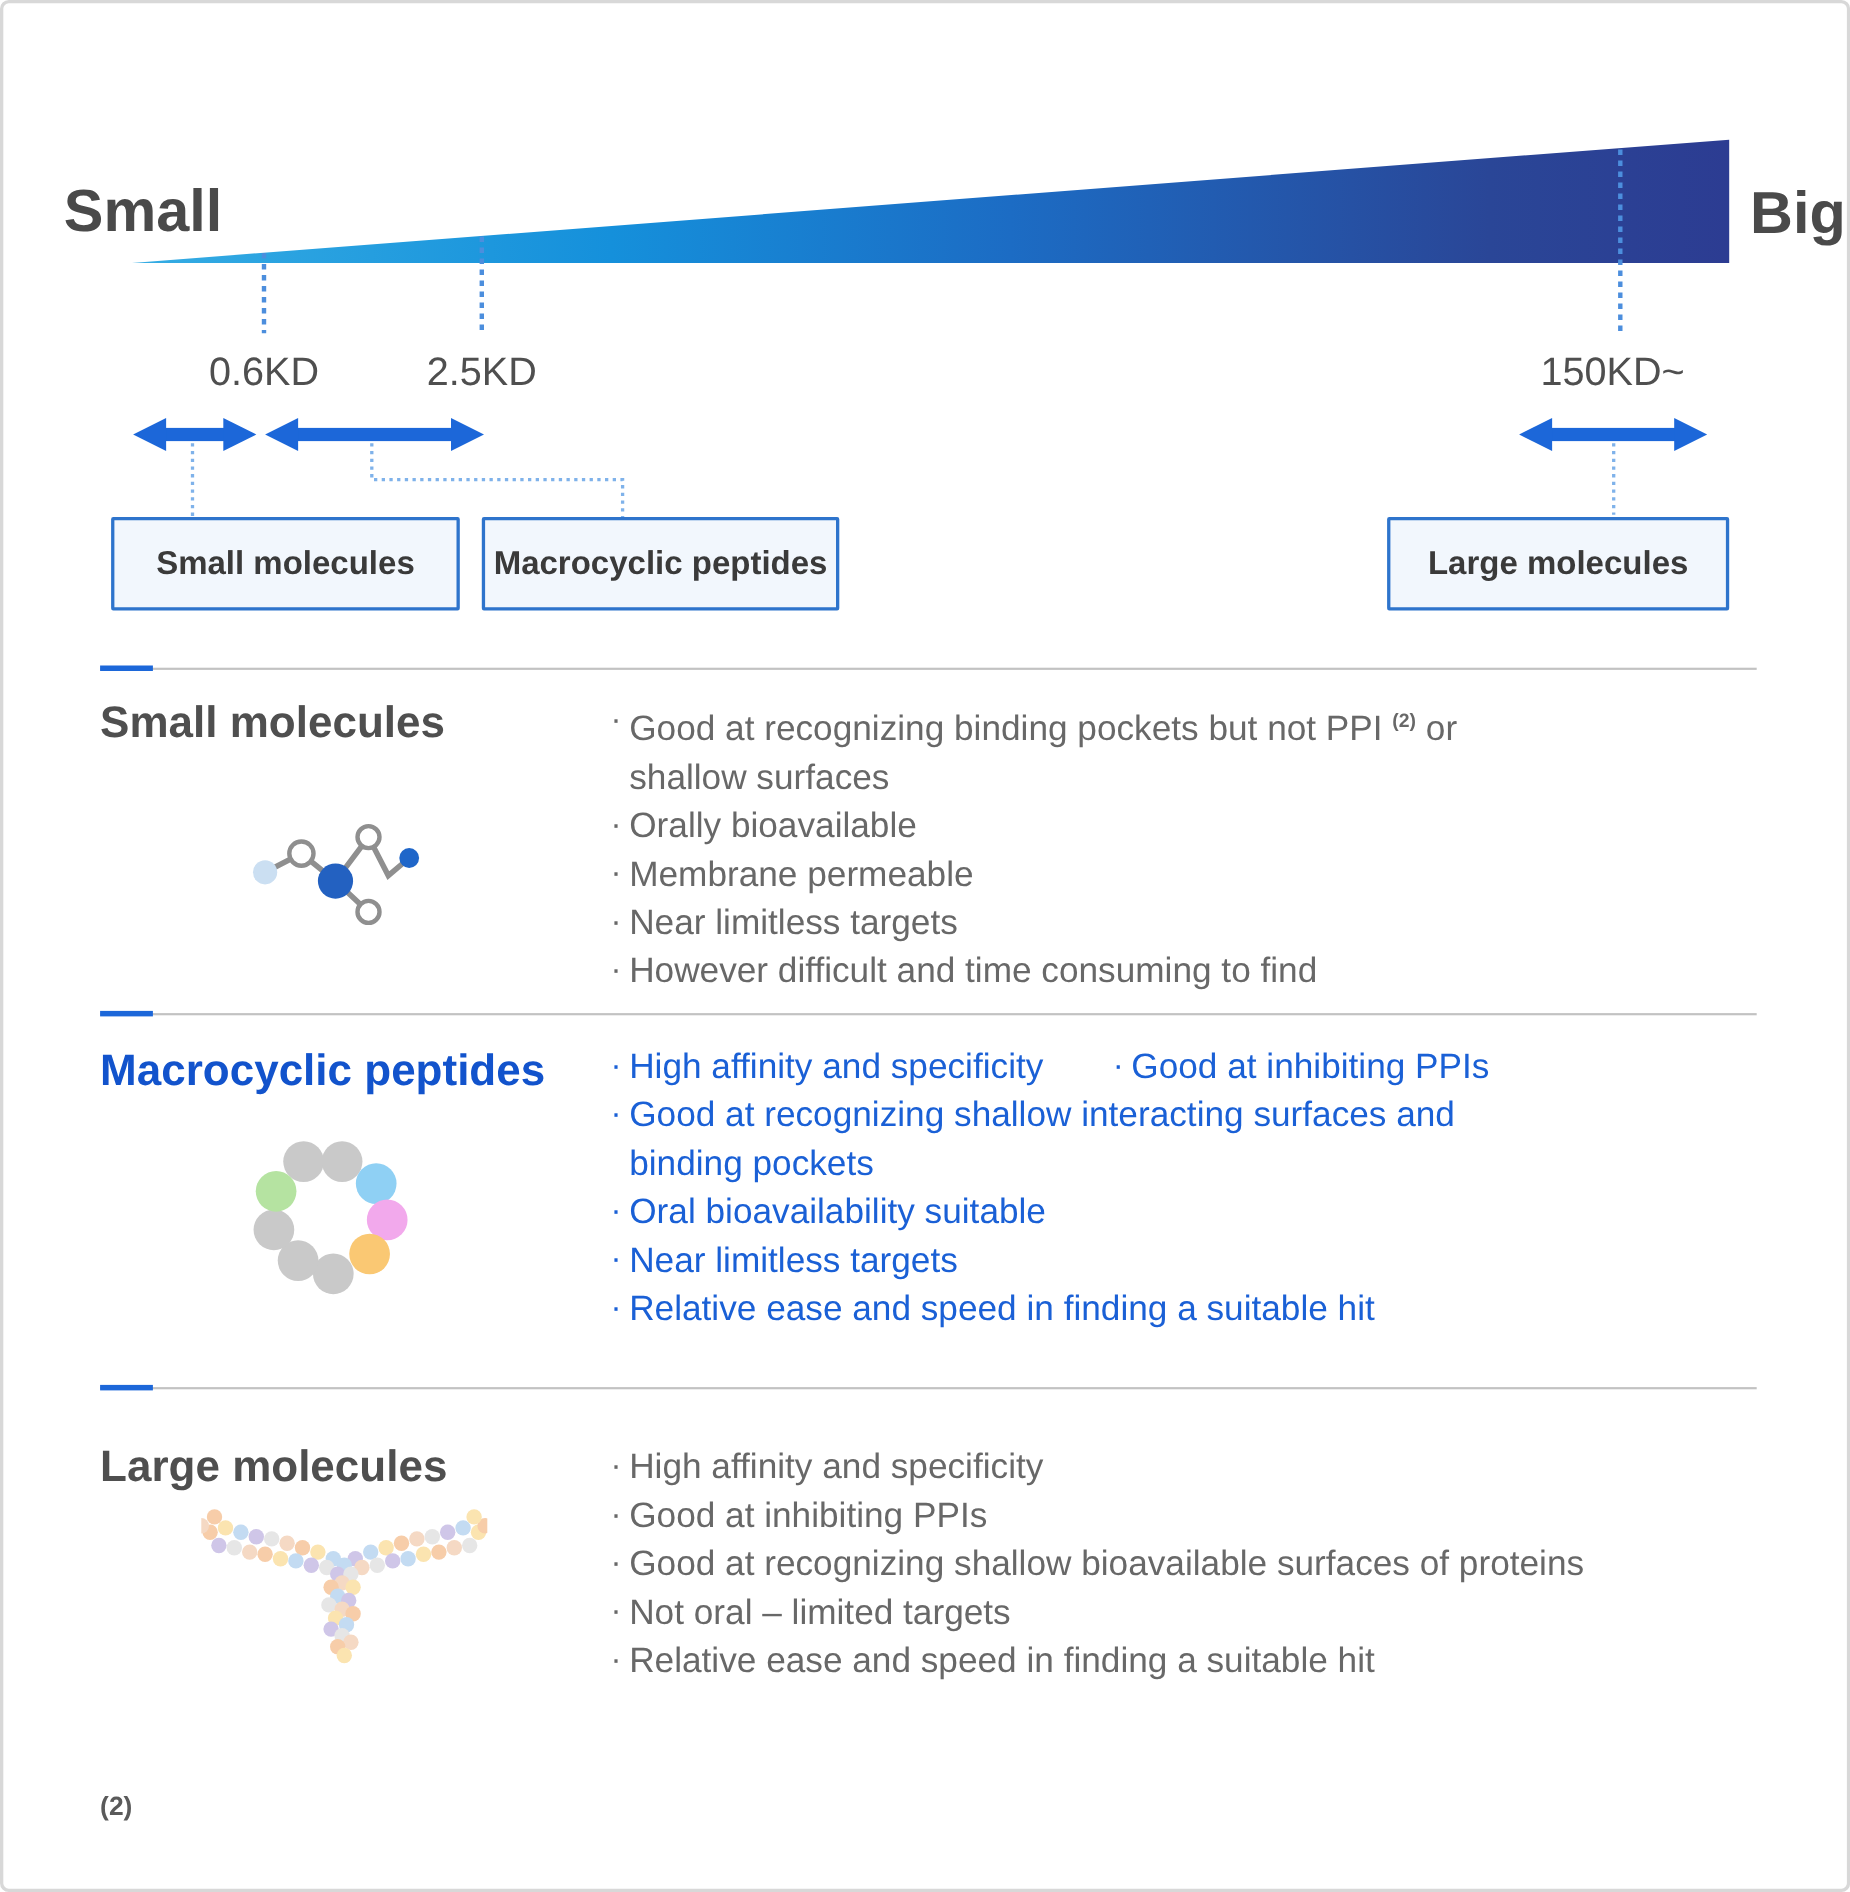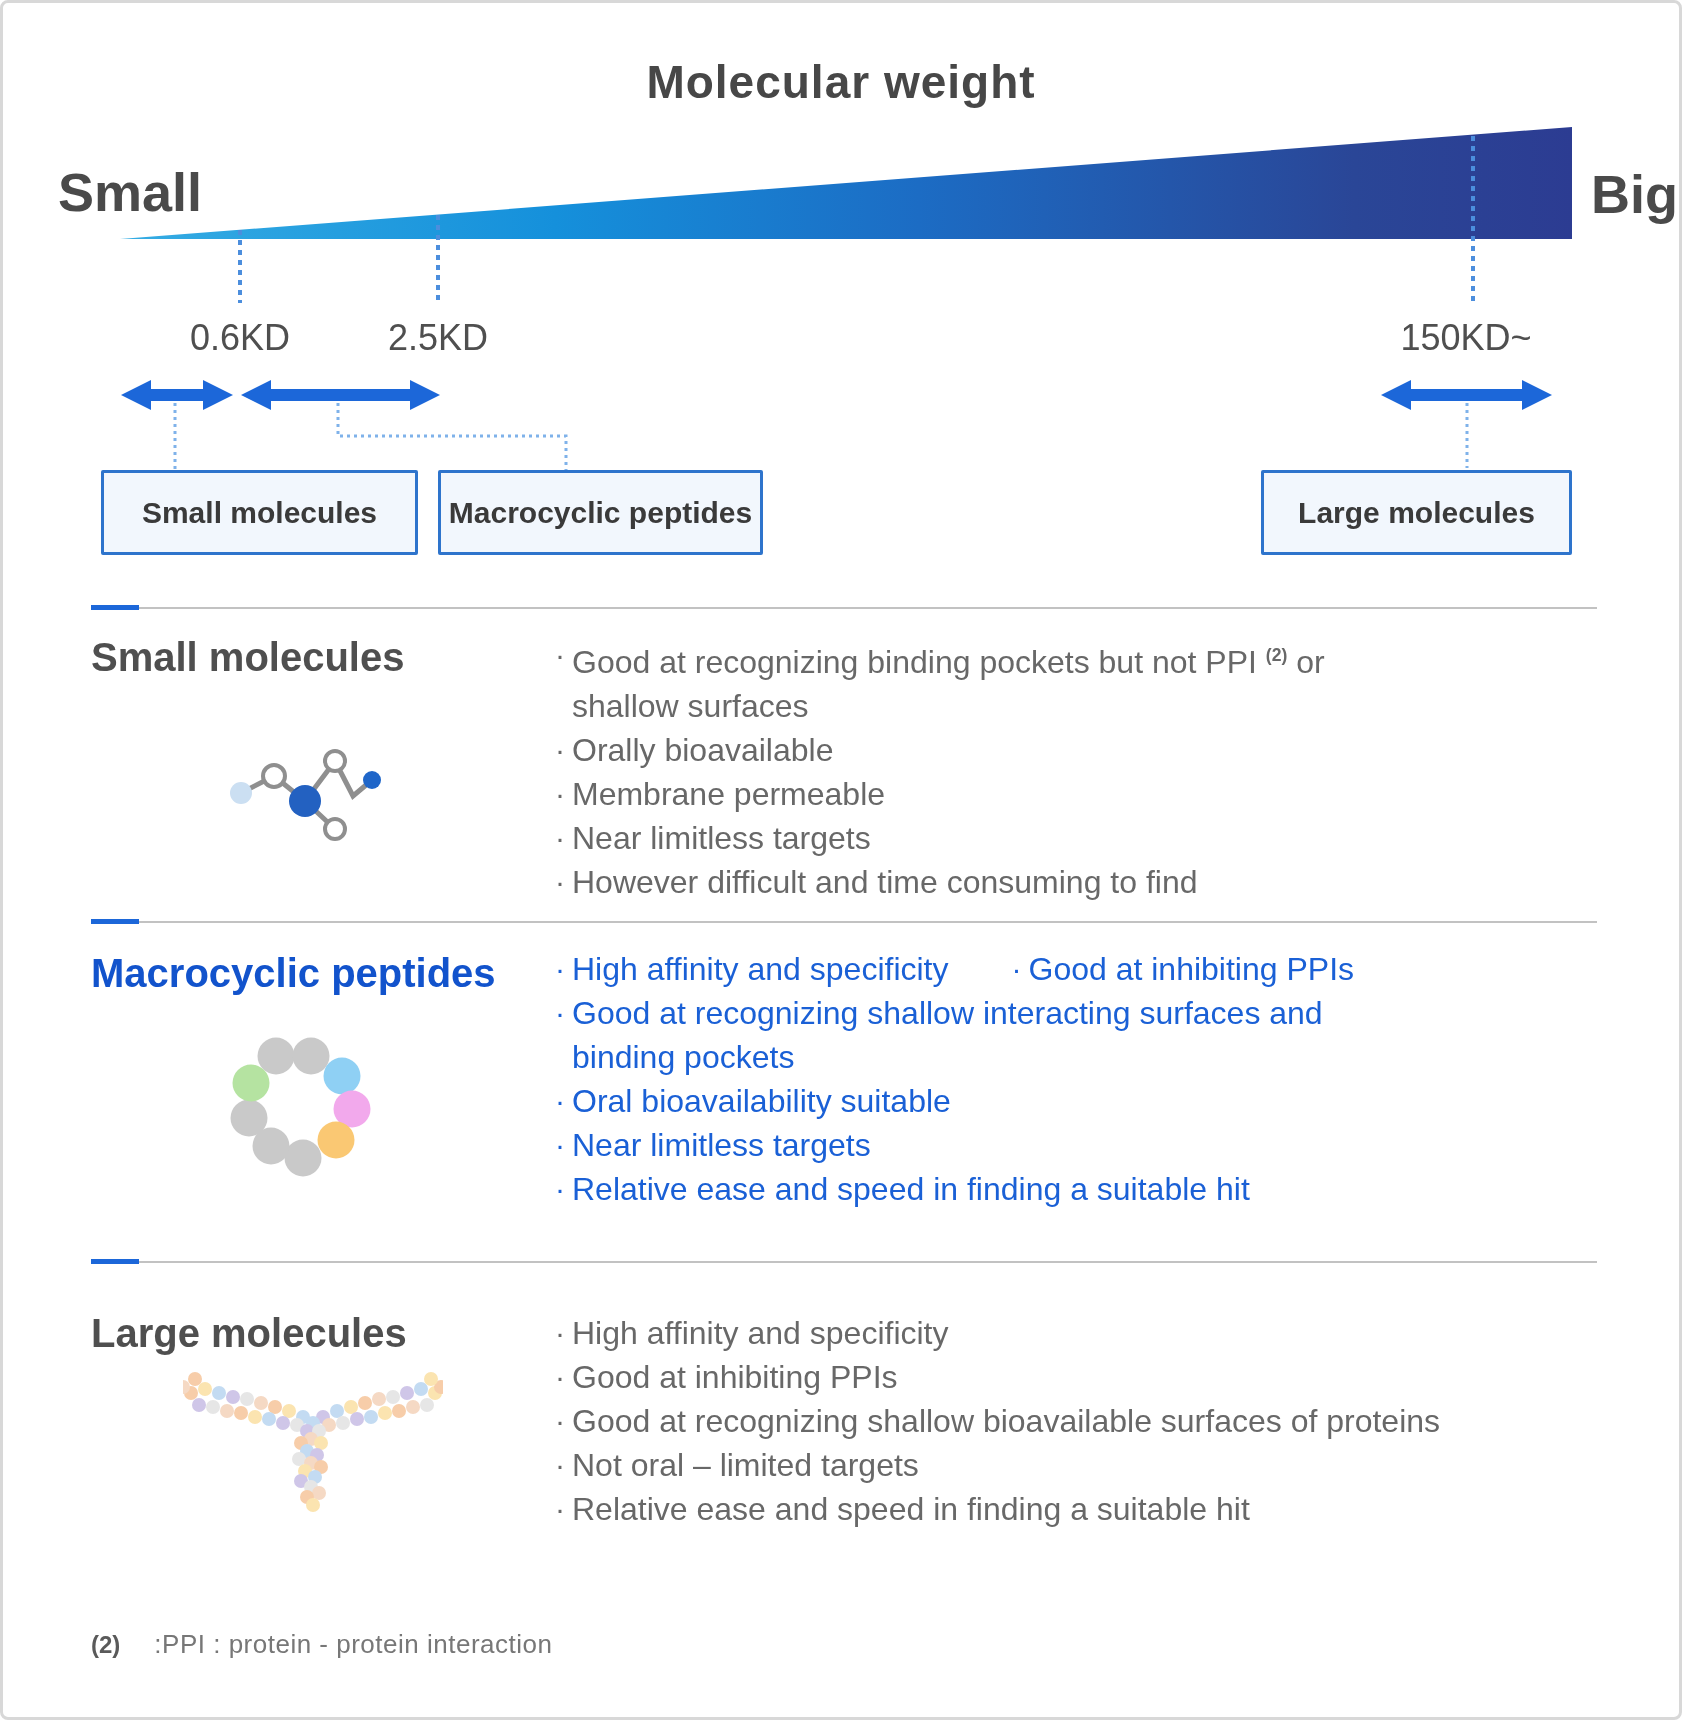--- a/index.html
+++ b/index.html
@@ -77,7 +77,6 @@
     <path d="M172 400 V467 M335 400 V433 H563 V467 M1464 400 V465" stroke="#7FB2EA" stroke-width="3" stroke-dasharray="3 4" fill="none"></path>
   </svg>
 
-  <div class="abs title">Molecular weight</div>
   <div class="abs axis-label" style="left:55px;top:158px;">Small</div>
   <div class="abs axis-label" style="left:1588px;top:160px;">Big</div>
 

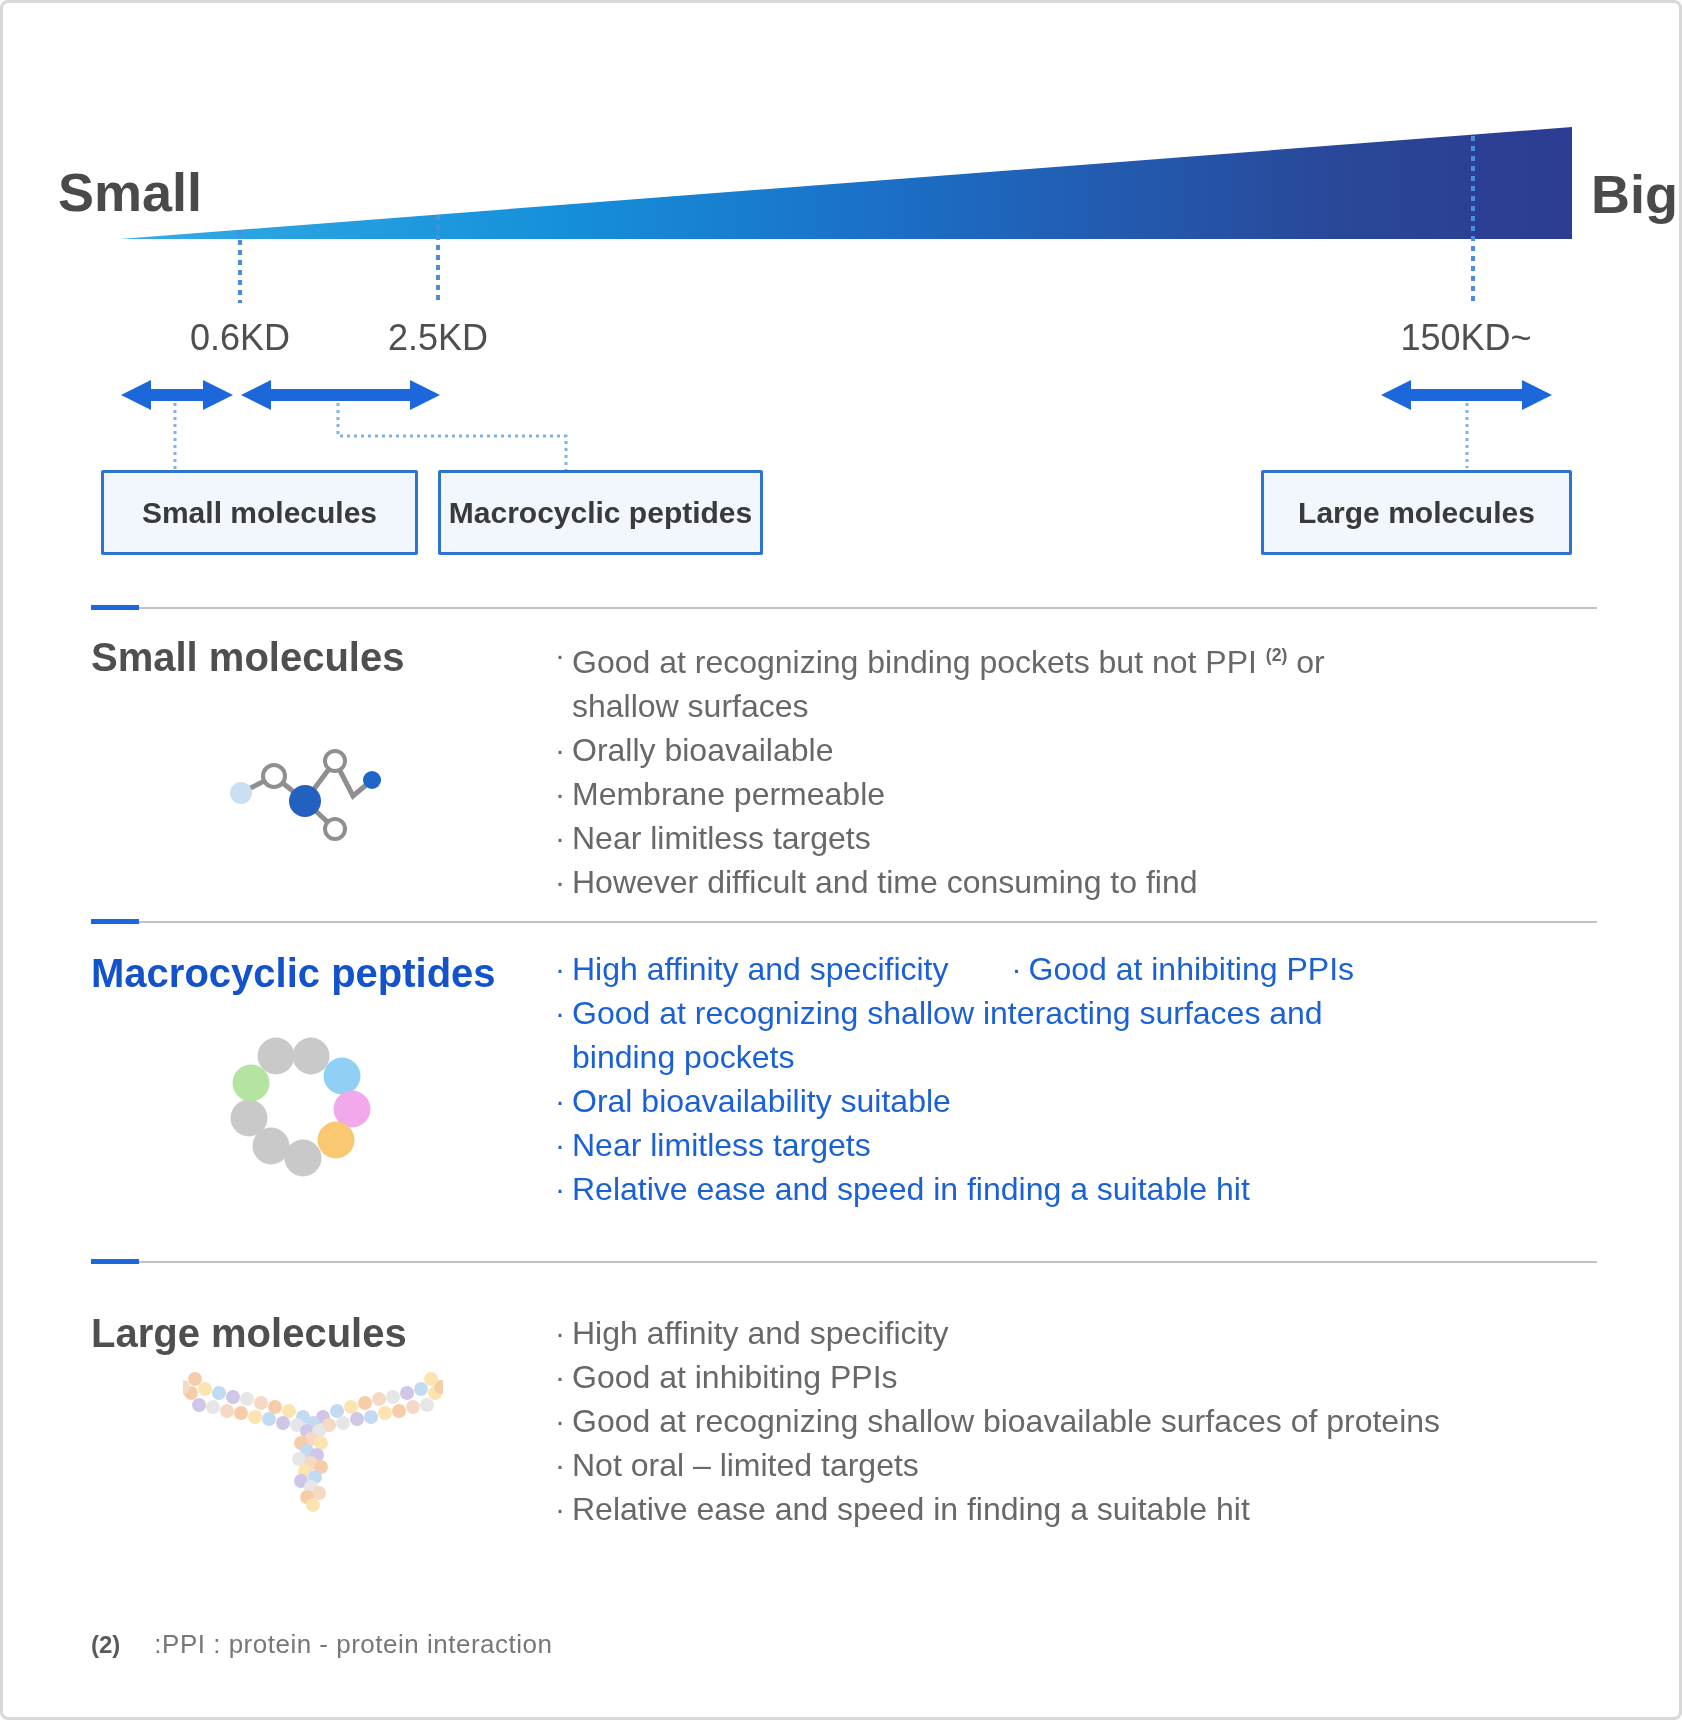--- a/index.html
+++ b/index.html
@@ -292,7 +292,6 @@
 
   <div class="abs footnote" style="left:88px;top:1626px;">
     <span class="fmark">(2)</span>
-    <span class="ftext">:PPI : protein - protein interaction</span>
   </div>
 
 </div>

